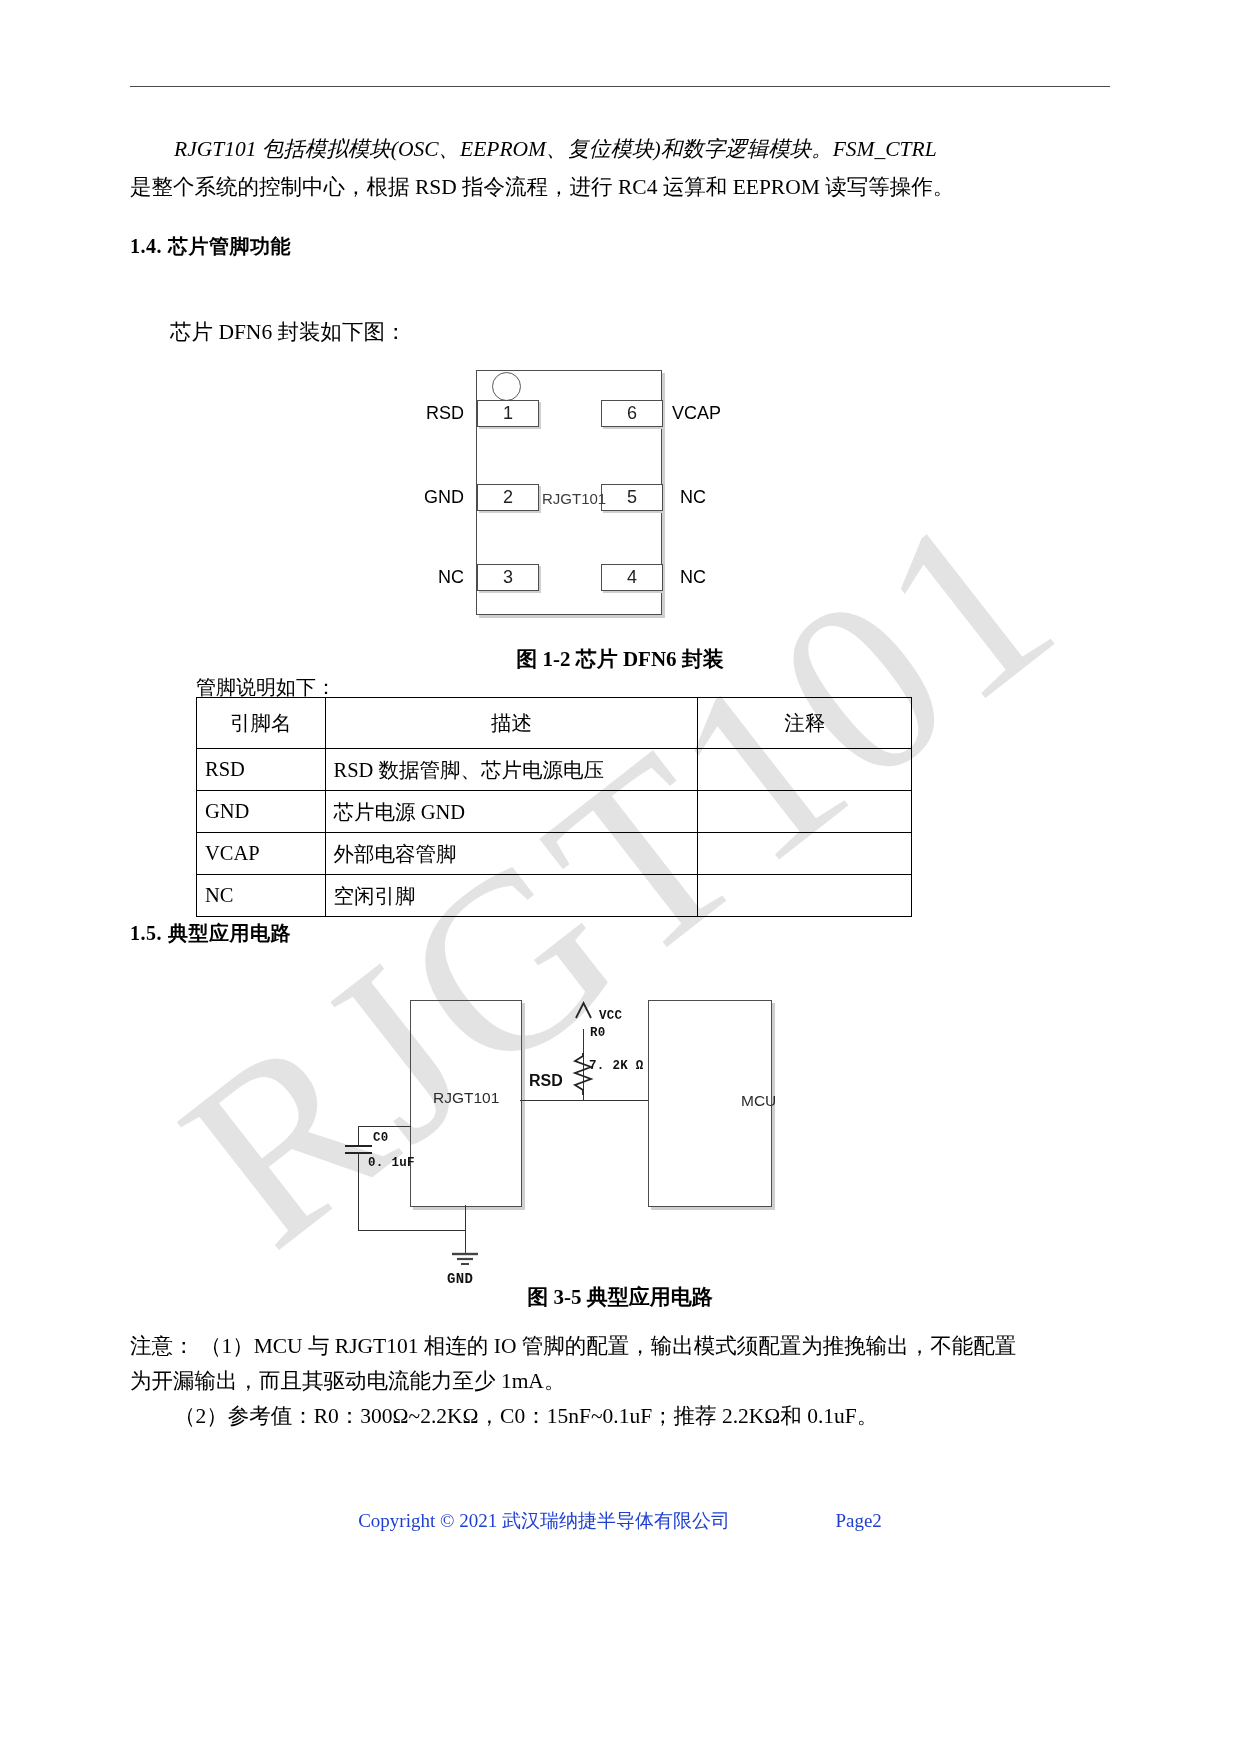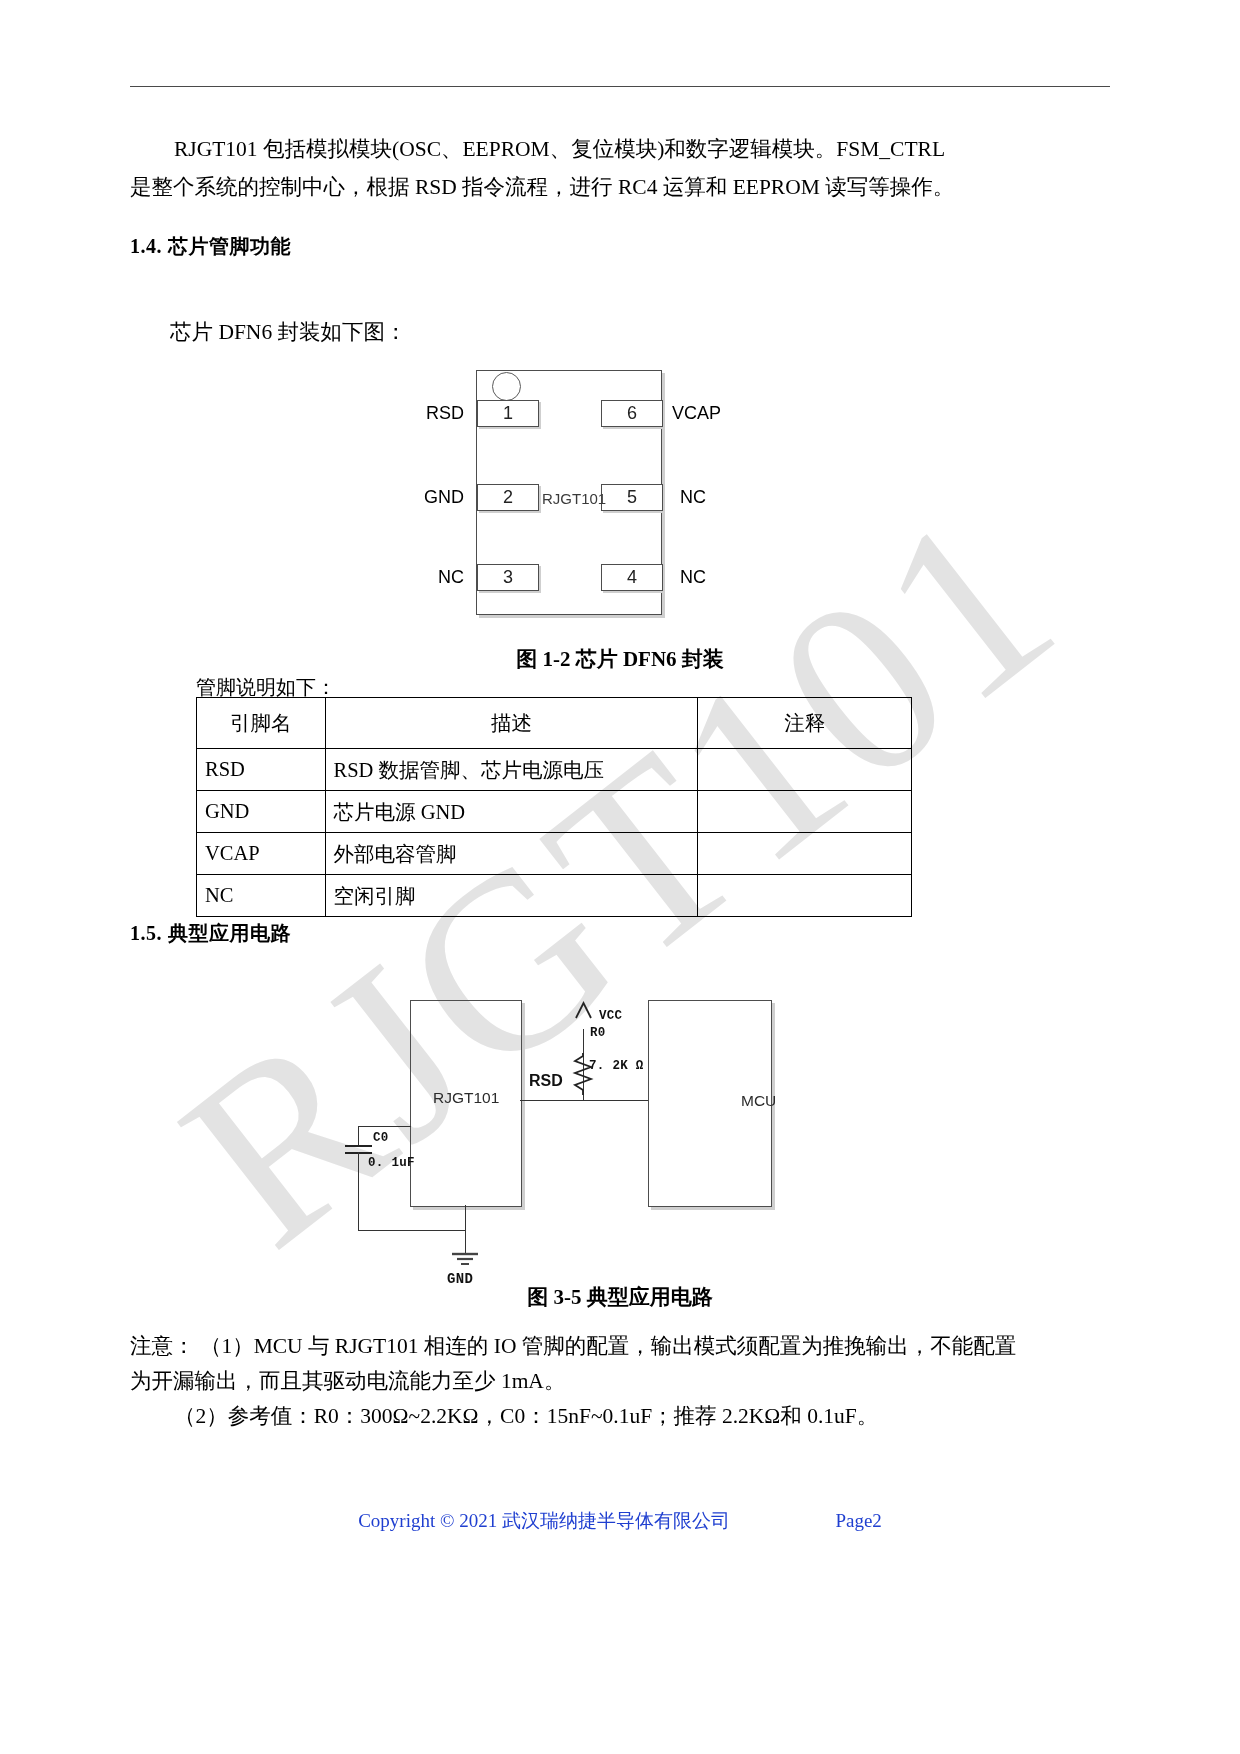--- a/index.html
+++ b/index.html
@@ -136,7 +136,7 @@
 
     <div class="header-rule"></div>
 
-    <div class="para" style="left:130px;top:130px;width:980px;text-indent:44px;">RJGT101 包括模拟模块(OSC、EEPROM、复位模块)和数字逻辑模块。FSM_CTRL</div>
+    <div class="para" style="left:130px;top:130px;width:980px;text-indent:44px;font-style:italic;">RJGT101 包括模拟模块(OSC、EEPROM、复位模块)和数字逻辑模块。FSM_CTRL</div>
     <div class="para" style="left:130px;top:168px;width:980px;">是整个系统的控制中心，根据 RSD 指令流程，进行 RC4 运算和 EEPROM 读写等操作。</div>
 
     <div class="h2" style="left:130px;top:233px;">

